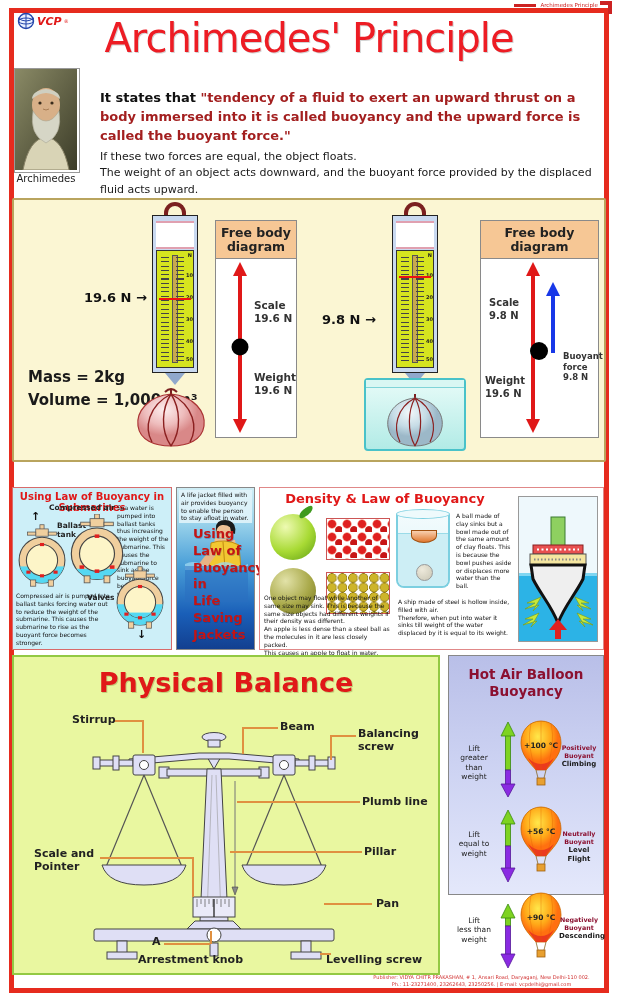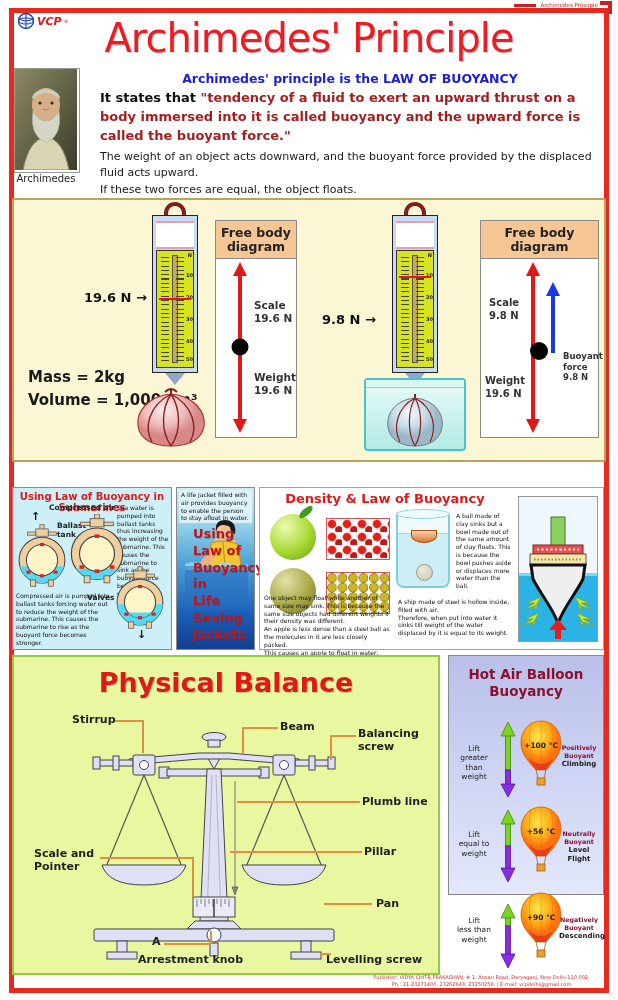--- a/index.html
+++ b/index.html
@@ -140,7 +140,6 @@
     </svg>
   </div>
   <div class="portrait-caption">Archimedes</div>
-  <div class="subtitle">Archimedes' principle is the LAW OF BUOYANCY</div>
   <div class="intro">
     <p class="statement"><span>It states that </span><span class="quote">"tendency of a fluid to exert an upward thrust on a body immersed into it is called buoyancy and the upward force is called the buoyant force."</span></p>
     <p class="intro-line">The weight of an object acts downward, and the buoyant force provided by the displaced fluid acts upward.</p>

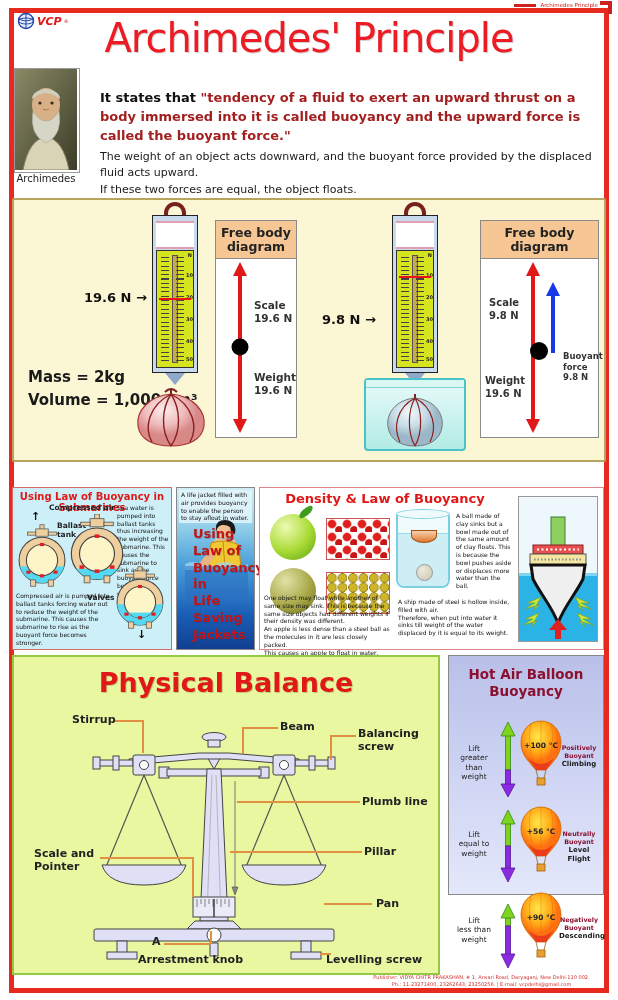--- a/index.html
+++ b/index.html
@@ -142,8 +142,8 @@
   <div class="portrait-caption">Archimedes</div>
   <div class="intro">
     <p class="statement"><span>It states that </span><span class="quote">"tendency of a fluid to exert an upward thrust on a body immersed into it is called buoyancy and the upward force is called the buoyant force."</span></p>
+    <p class="intro-line">If these two forces are equal, the object floats.</p>
     <p class="intro-line">The weight of an object acts downward, and the buoyant force provided by the displaced fluid acts upward.</p>
-    <p class="intro-line">If these two forces are equal, the object floats.</p>
     <p class="intro-line">Density is defined as weight per volume. If the density of an object exceeds the density of the liquid it is immersed in, the object will sink.</p>
   </div>
 

